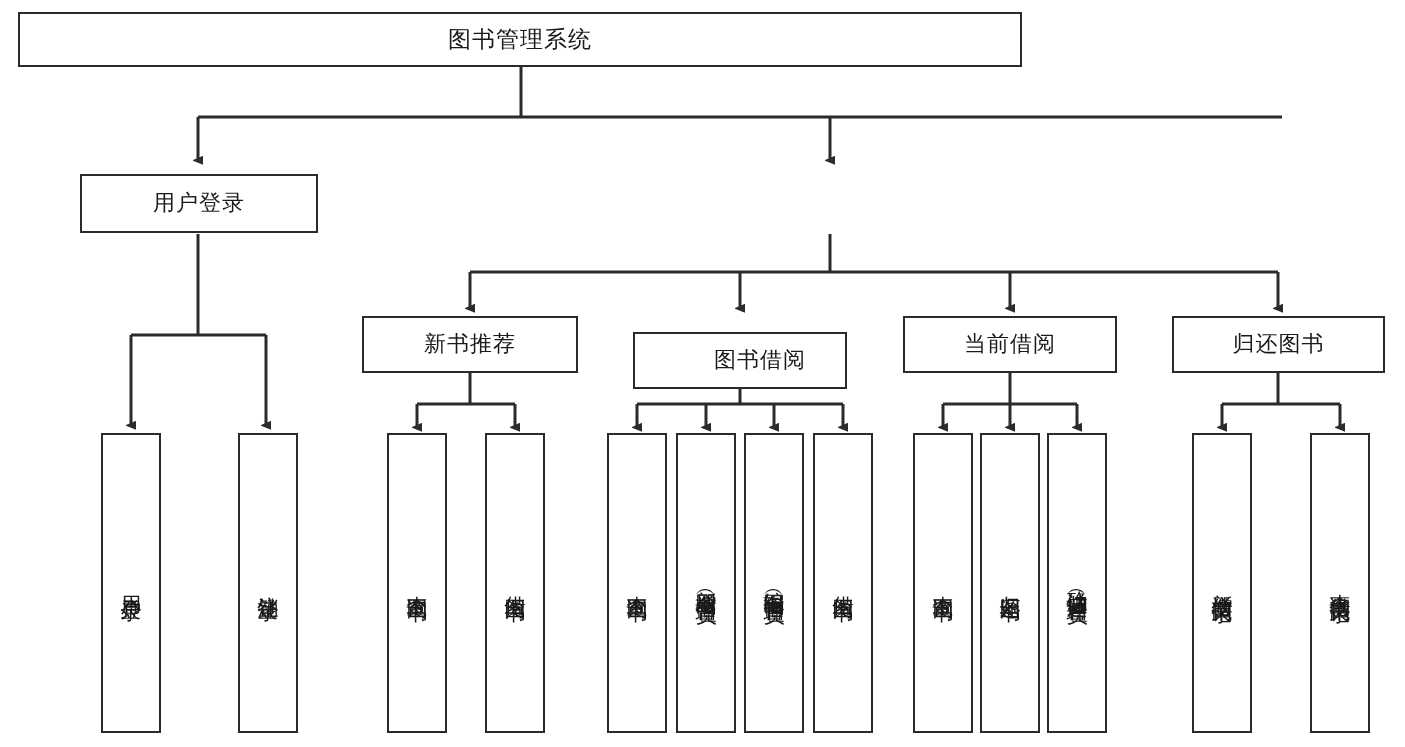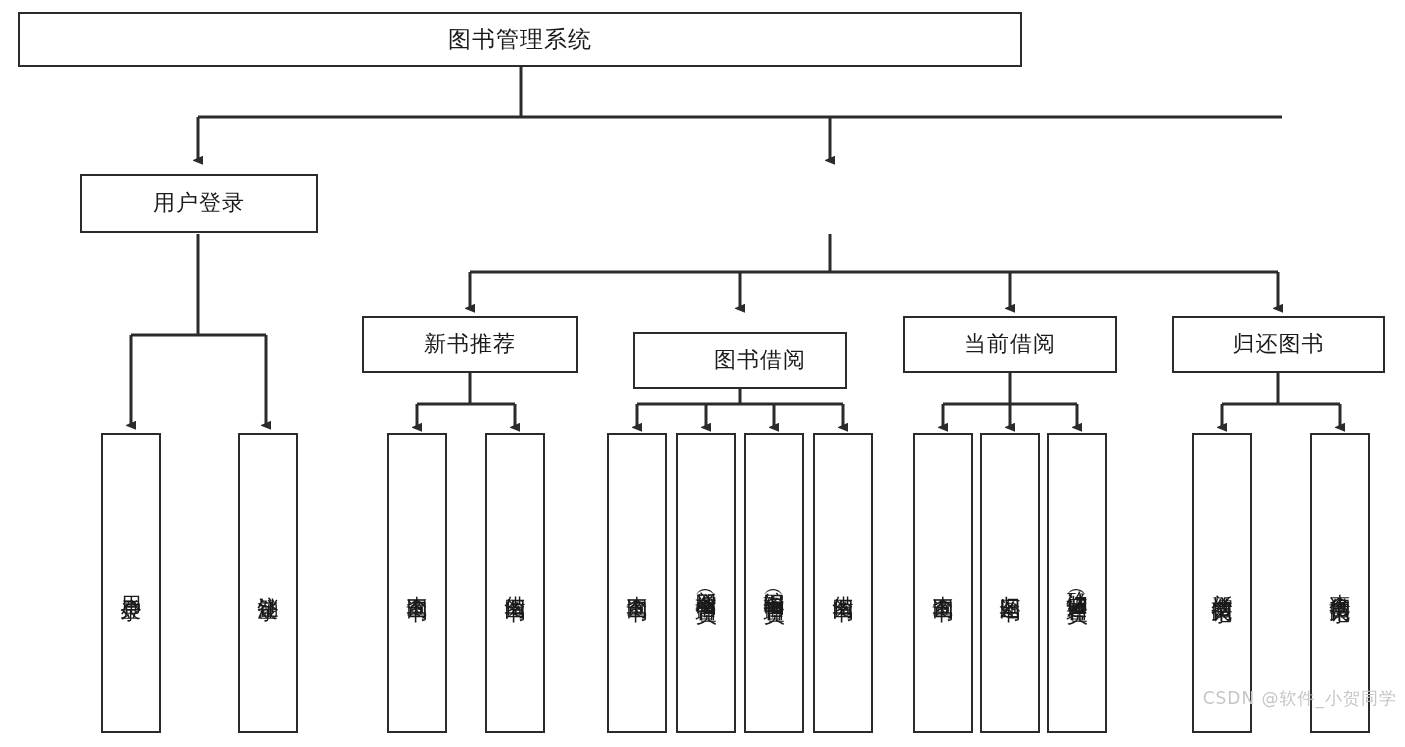--- a/index.html
+++ b/index.html
@@ -173,7 +173,6 @@
     <span class="vlabel">查询借阅记录</span>
   </div>
 
-  <div class="watermark">CSDN @软件_小贺同学</div>
 </div>
 
 </body></html>

